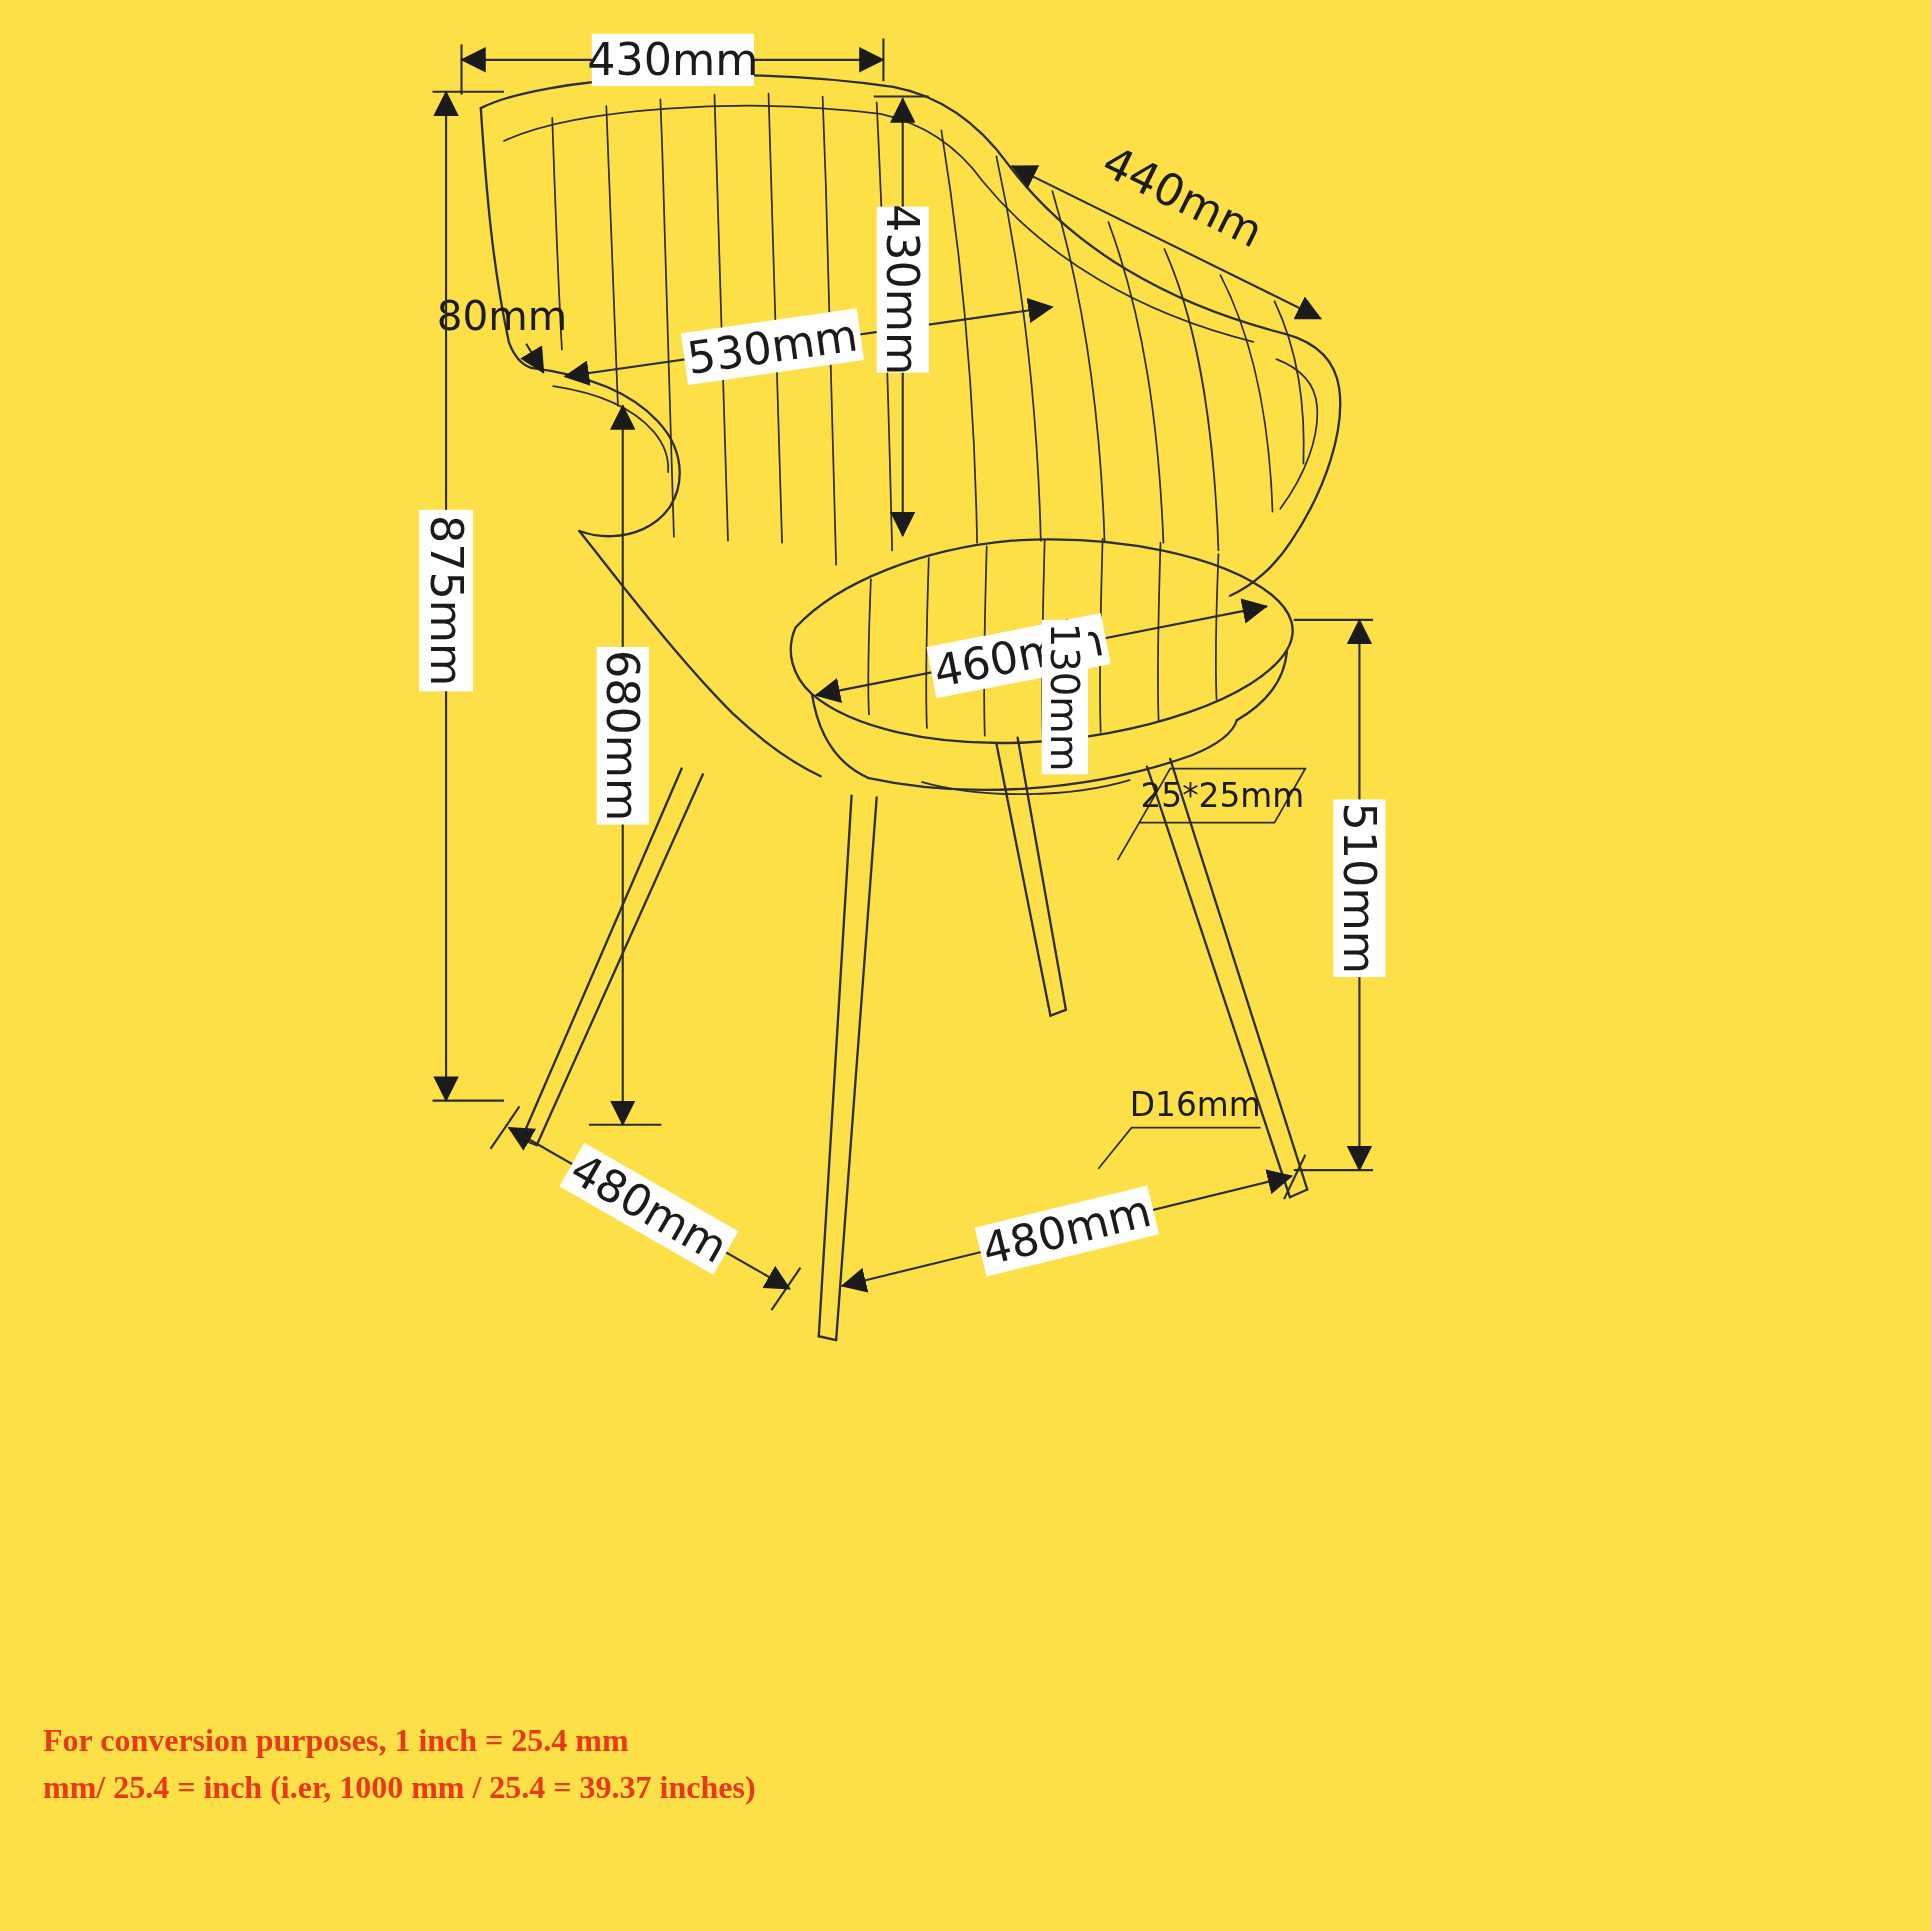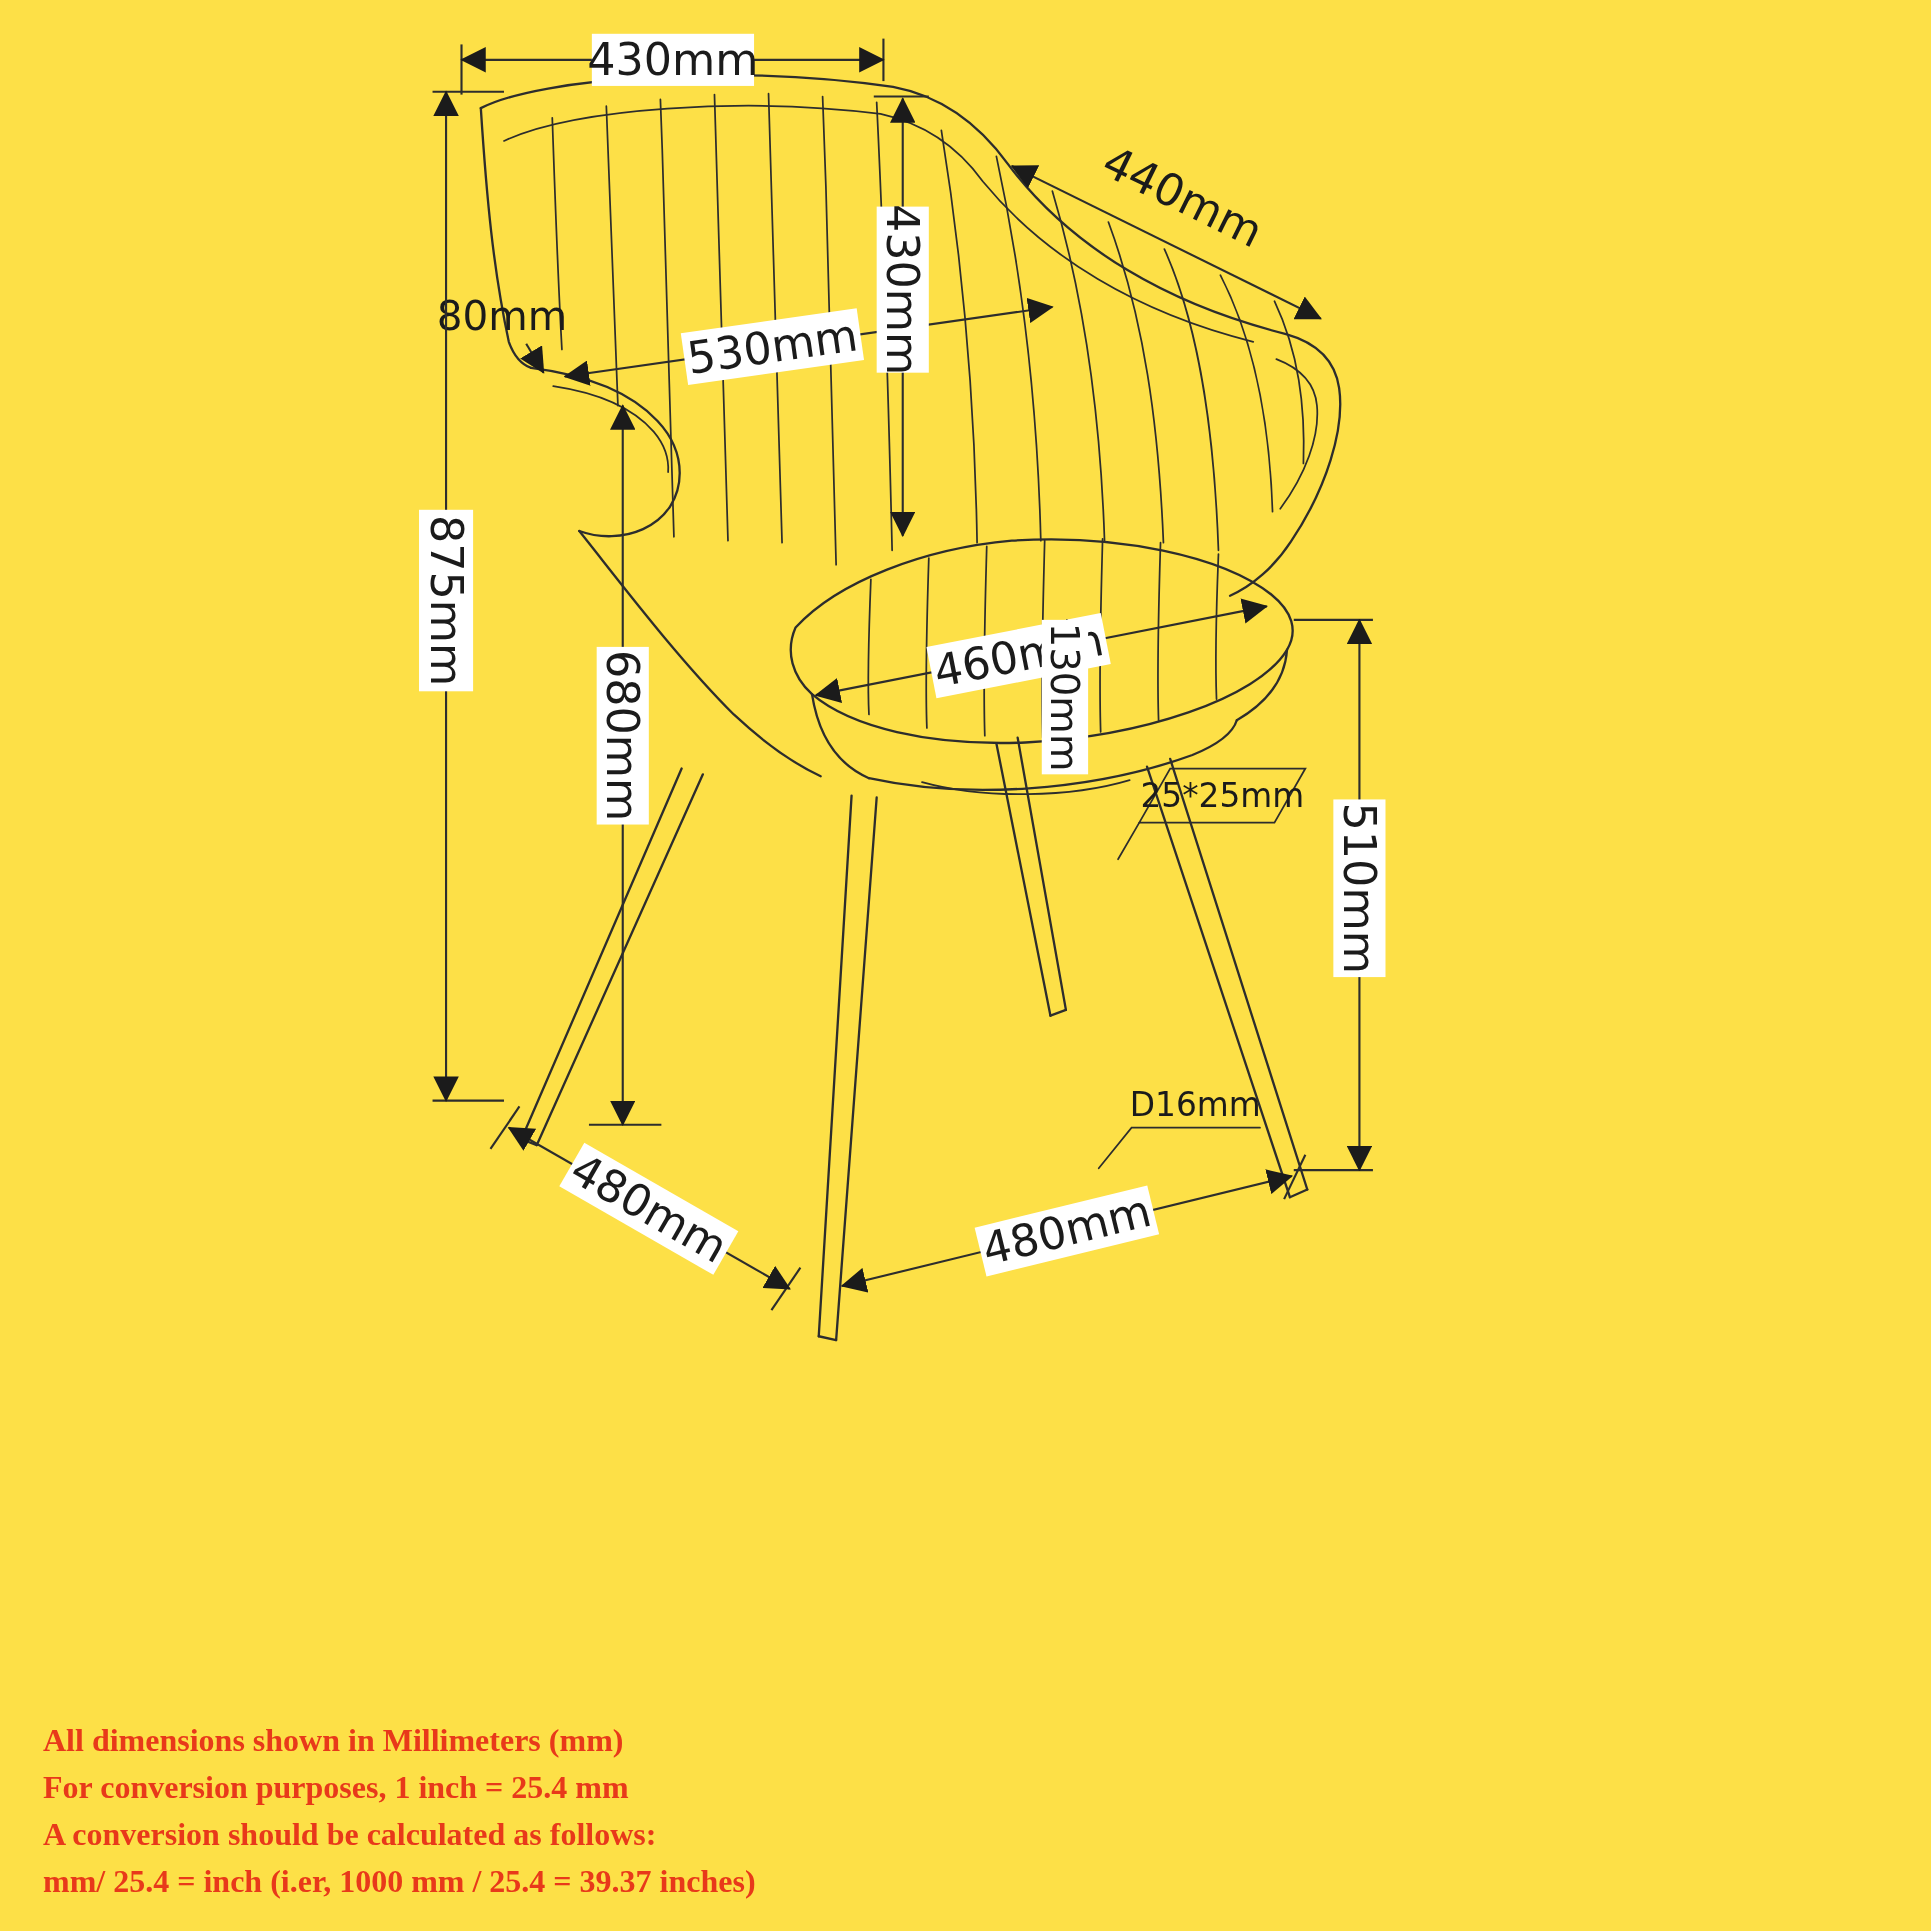--- a/index.html
+++ b/index.html
@@ -207,7 +207,6 @@
 </svg>
 
   <div class="note" style="color: rgb(232, 57, 26);">
-    <div>All dimensions shown in Millimeters (mm)</div>
     <div>For conversion purposes, 1 inch = 25.4 mm</div>
     <div>A conversion should be calculated as follows:</div>
     <div>mm/ 25.4 = inch (i.er, 1000 mm / 25.4 = 39.37 inches)</div>

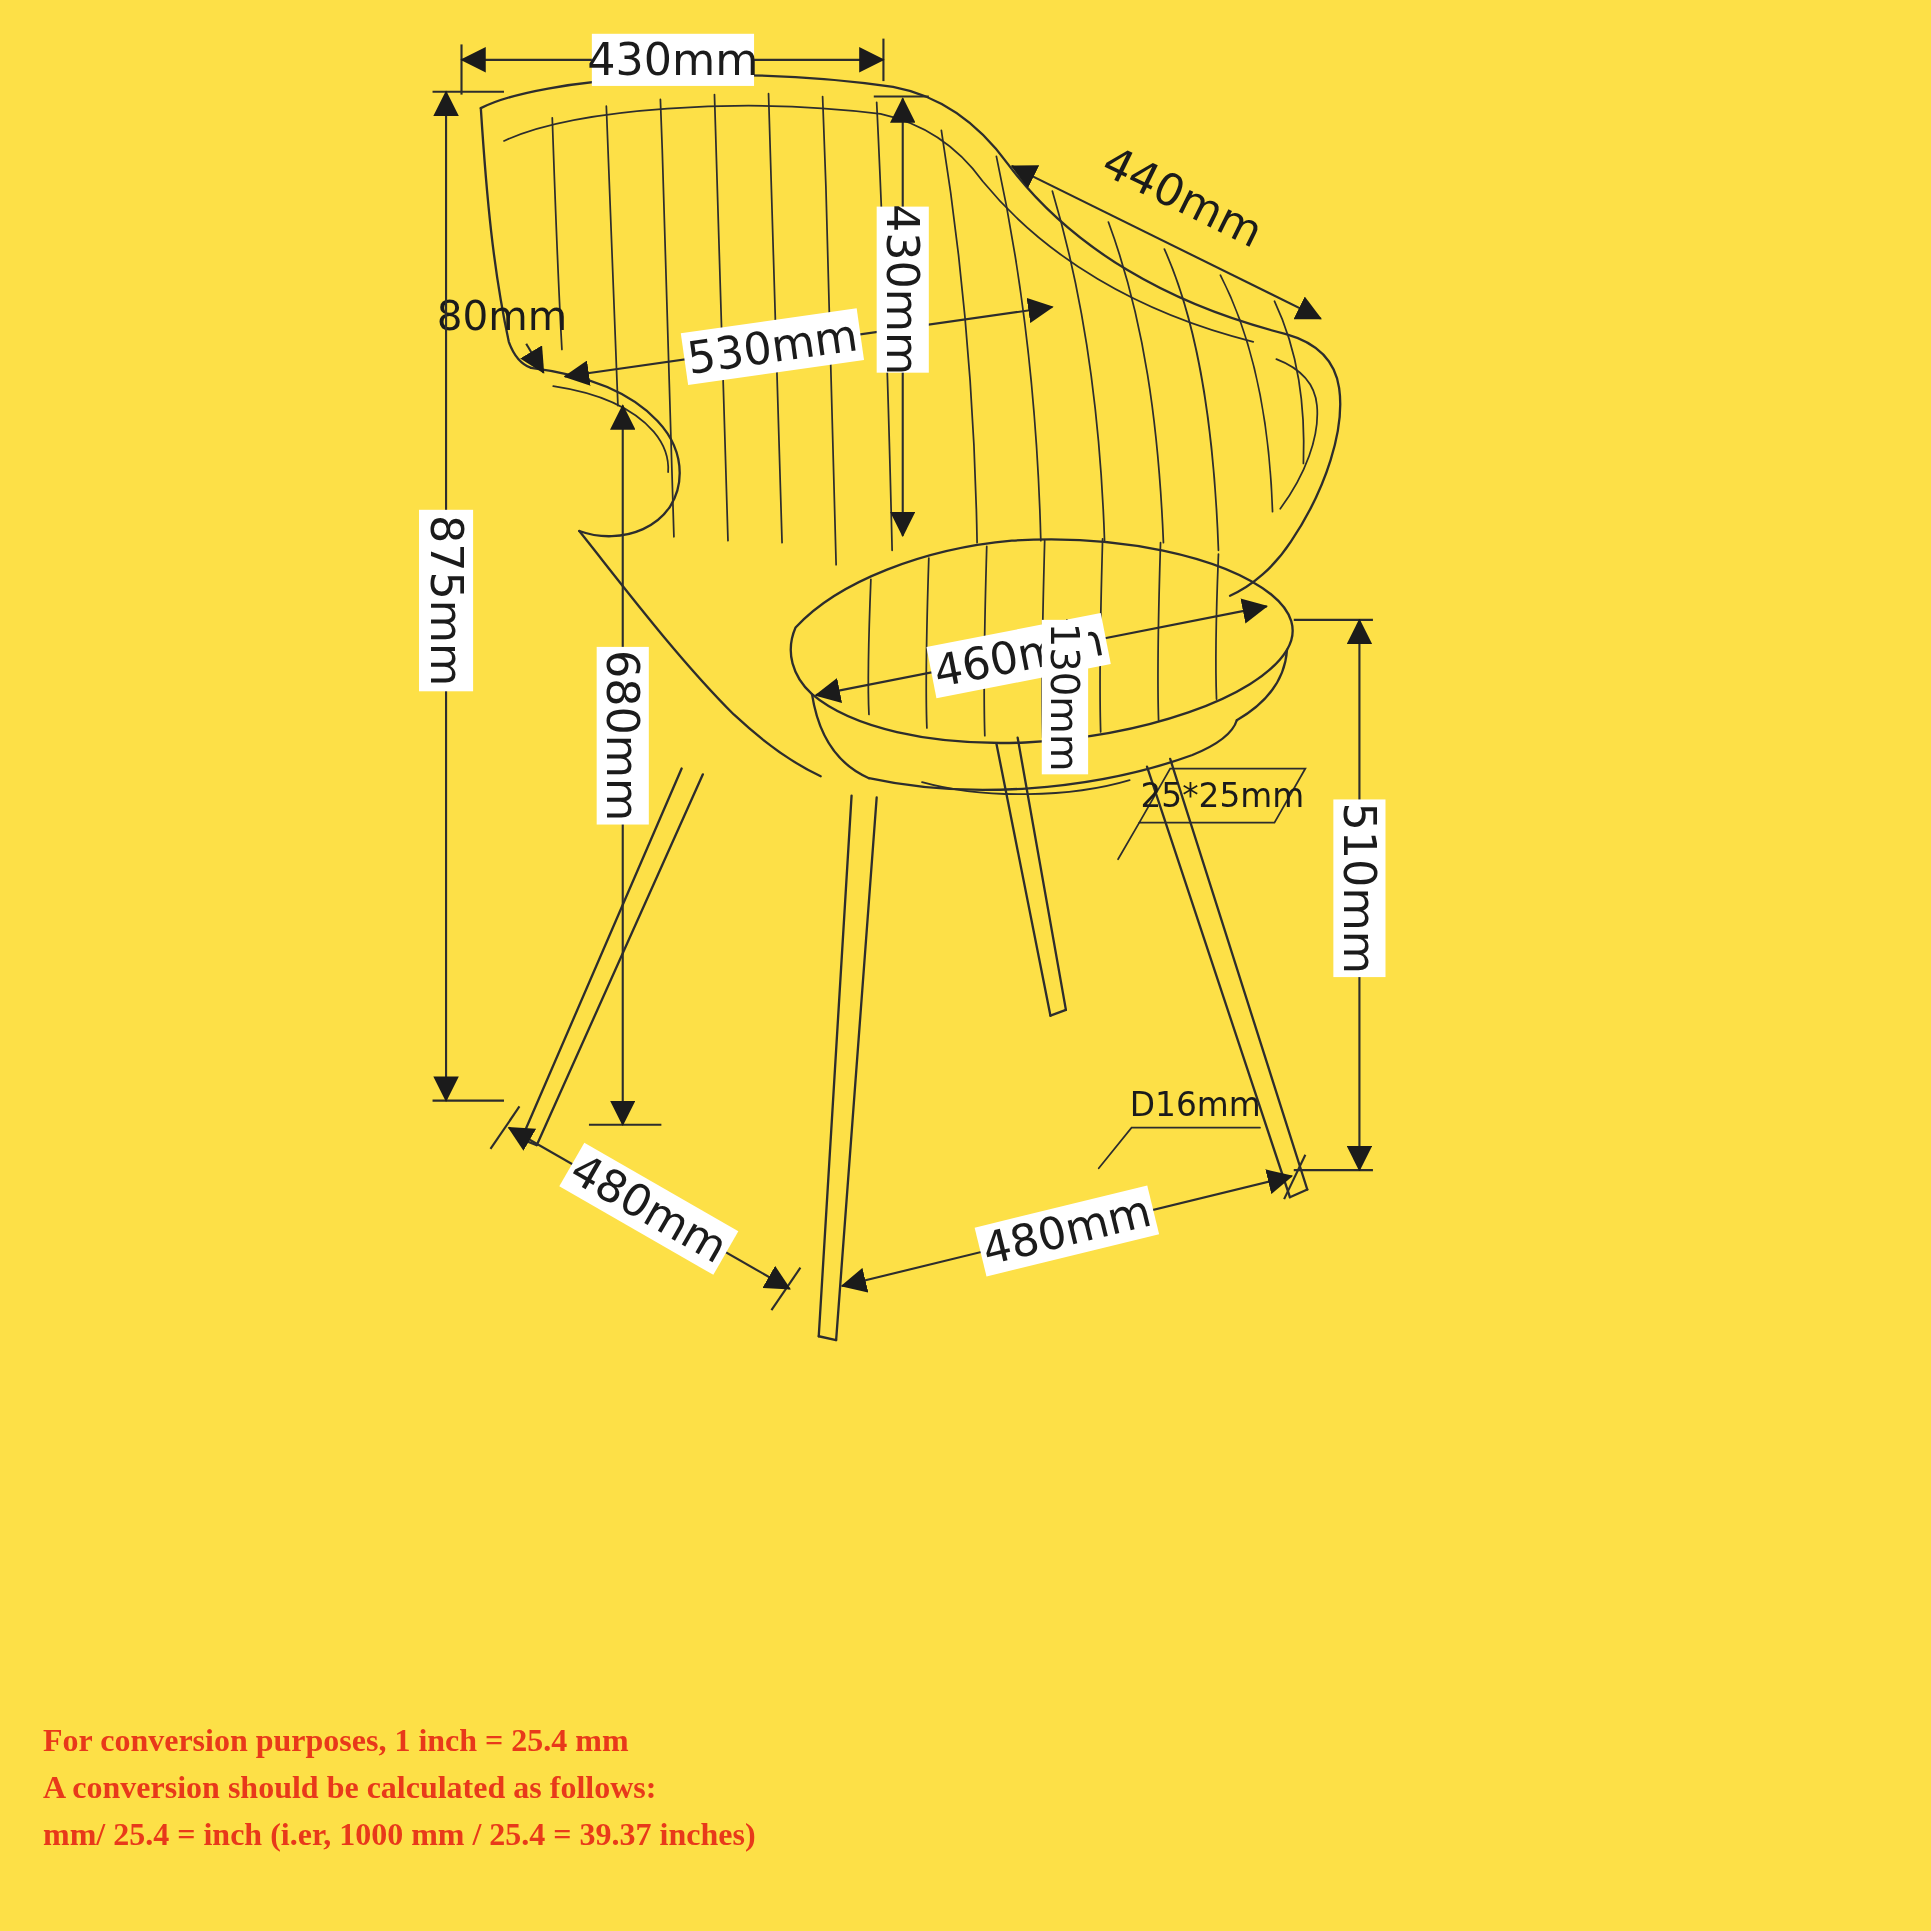--- a/index.html
+++ b/index.html
@@ -208,7 +208,6 @@
 
   <div class="note" style="color: rgb(232, 57, 26);">
     <div>For conversion purposes, 1 inch = 25.4 mm</div>
-    <div>A conversion should be calculated as follows:</div>
     <div>mm/ 25.4 = inch (i.er, 1000 mm / 25.4 = 39.37 inches)</div>
   </div>
 

